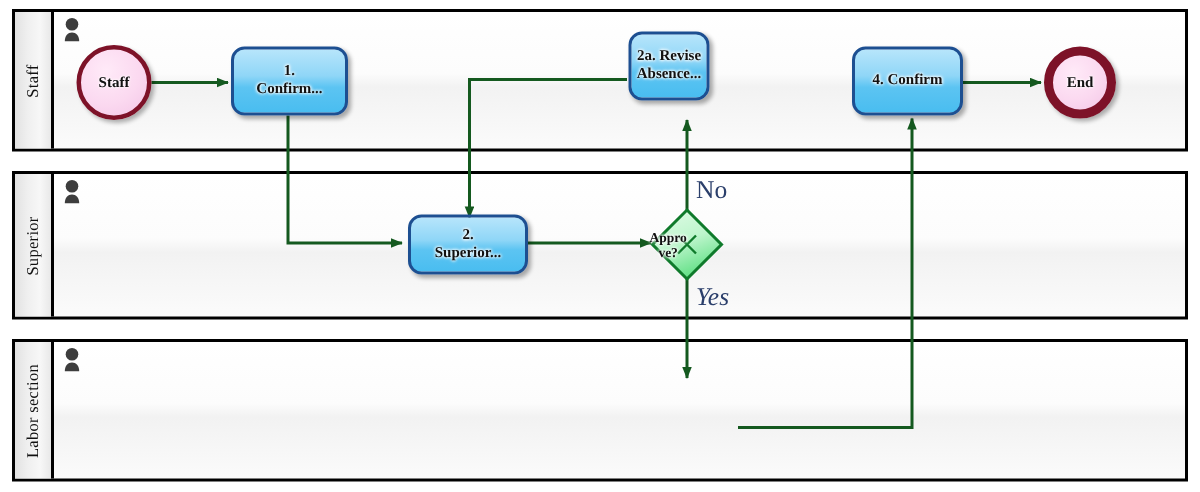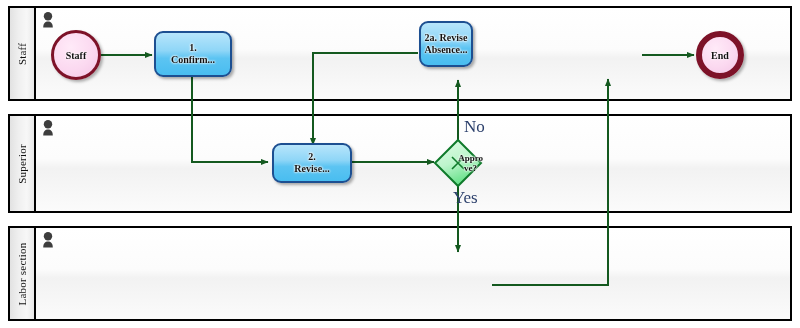--- a/index.html
+++ b/index.html
@@ -146,6 +146,11 @@
     </div>
   </div>
 
+  <div class="task" style="left:568px;top:31px;width:74px;height:46px;">
+    <div class="lbl">
+      <span>4. Confirm</span>
+    </div>
+  </div>
 
   <div class="event ev-end" style="left:696px;top:31px;width:48px;height:48px;">
     <span class="lbl">End</span>

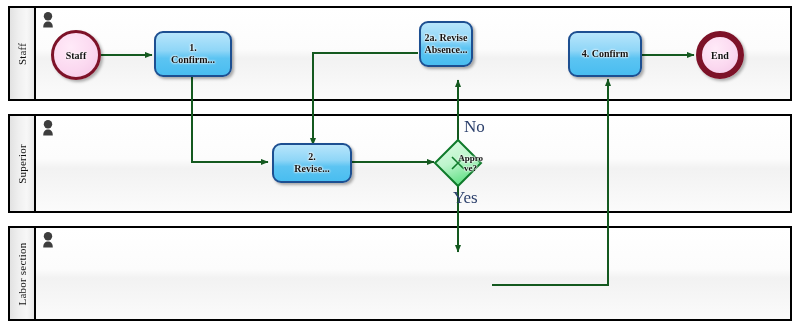--- a/index.html
+++ b/index.html
@@ -47,7 +47,7 @@
 
   .gateway{position:absolute;}
   .gw-label{position:absolute;left:0;top:0;width:100%;height:100%;
-        display:flex;align-items:center;justify-content:flex-end;
+        display:flex;align-items:center;justify-content:flex-start;
         font-size:9px;font-weight:bold;color:#111;line-height:10px;
         text-align:center;font-family:"Liberation Serif",serif;
         text-shadow:0 0 2px #fff,0 0 2px #fff,0 0 3px #fff;}

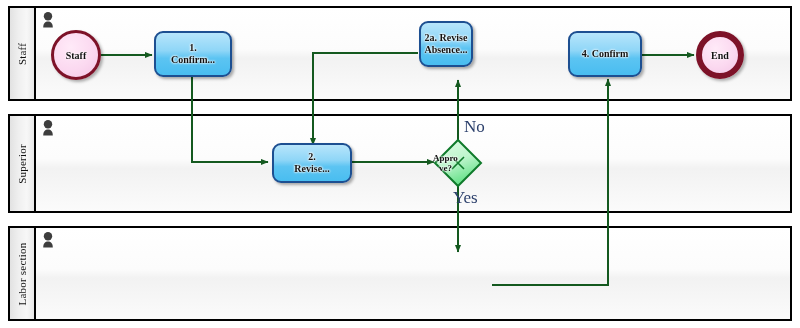--- a/index.html
+++ b/index.html
@@ -159,7 +159,7 @@
   <div class="task" style="left:272px;top:143px;width:80px;height:40px;">
     <div class="lbl">
       <span>2.</span><br>
-      <span>Revise...</span>
+      <span>Superior...</span>
     </div>
   </div>
 

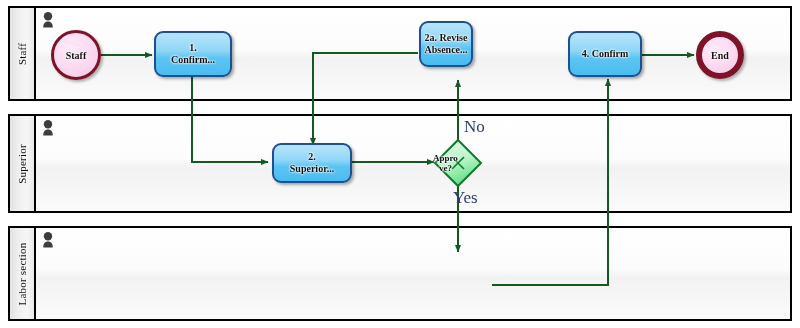--- a/index.html
+++ b/index.html
@@ -126,7 +126,7 @@
   </svg>
 
   <div class="flowlabel" style="left:464px;top:117px;">No</div>
-  <div class="flowlabel" style="left:453px;top:188px;">Yes</div>
+  <div class="flowlabel" style="left:464px;top:188px;font-style:italic;">Yes</div>
 
   <div class="event ev-start" style="left:51px;top:30px;width:50px;height:50px;">
     <span class="lbl">Staff</span>

